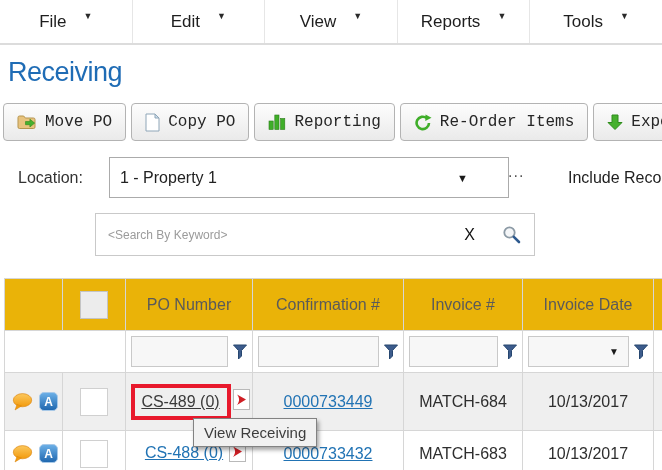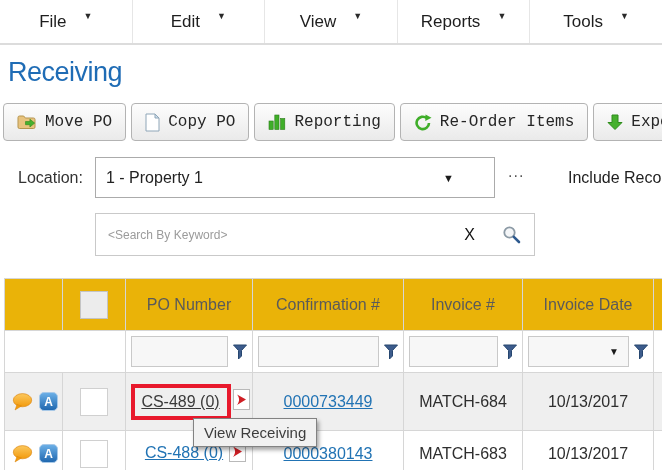--- a/index.html
+++ b/index.html
@@ -21,7 +21,7 @@
   .tb-btn.partial{min-width:34px;}
   
   .loc-label{position:absolute;left:18px;top:157px;height:41px;line-height:41px;font-size:16px;color:#333;}
-  .loc-dd{position:absolute;left:95px;top:157px;width:400px;height:41px;border:1px solid #ababab;background:#fff;display:flex;align-items:center;box-sizing:border-box;cursor:pointer;}
+  .loc-dd{position:absolute;left:109px;top:157px;width:400px;height:41px;border:1px solid #ababab;background:#fff;display:flex;align-items:center;box-sizing:border-box;cursor:pointer;}
   .loc-val{flex:1;padding-left:10px;font-size:16px;color:#222;}
   .dd-caret{font-size:11px;color:#1a1a1a;margin-right:40px;}
   .more-btn{position:absolute;left:502px;top:162px;border:none;background:none;font-size:16px;color:#555;letter-spacing:1px;cursor:pointer;font-family:inherit;}

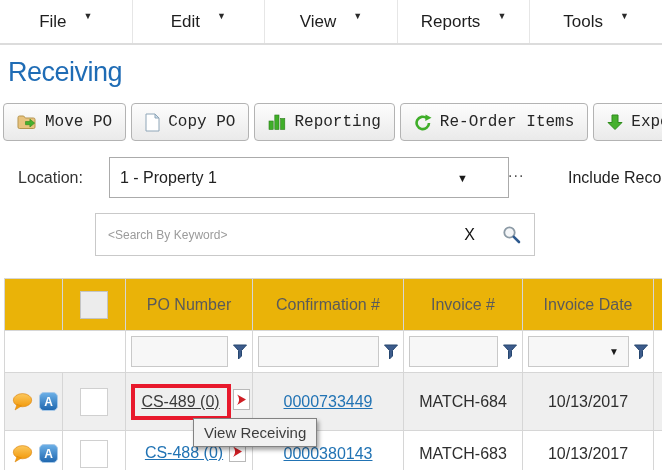--- a/index.html
+++ b/index.html
@@ -291,7 +291,7 @@
           </svg>
         </span>
       </td>
-      <td class="cell-center"><a class="conf-link">0000380143</a></td>
+      <td class="cell-center"><a class="conf-link">0000733432</a></td>
       <td class="cell-center">MATCH-683</td>
       <td class="cell-center">10/13/2017</td>
       <td></td>

